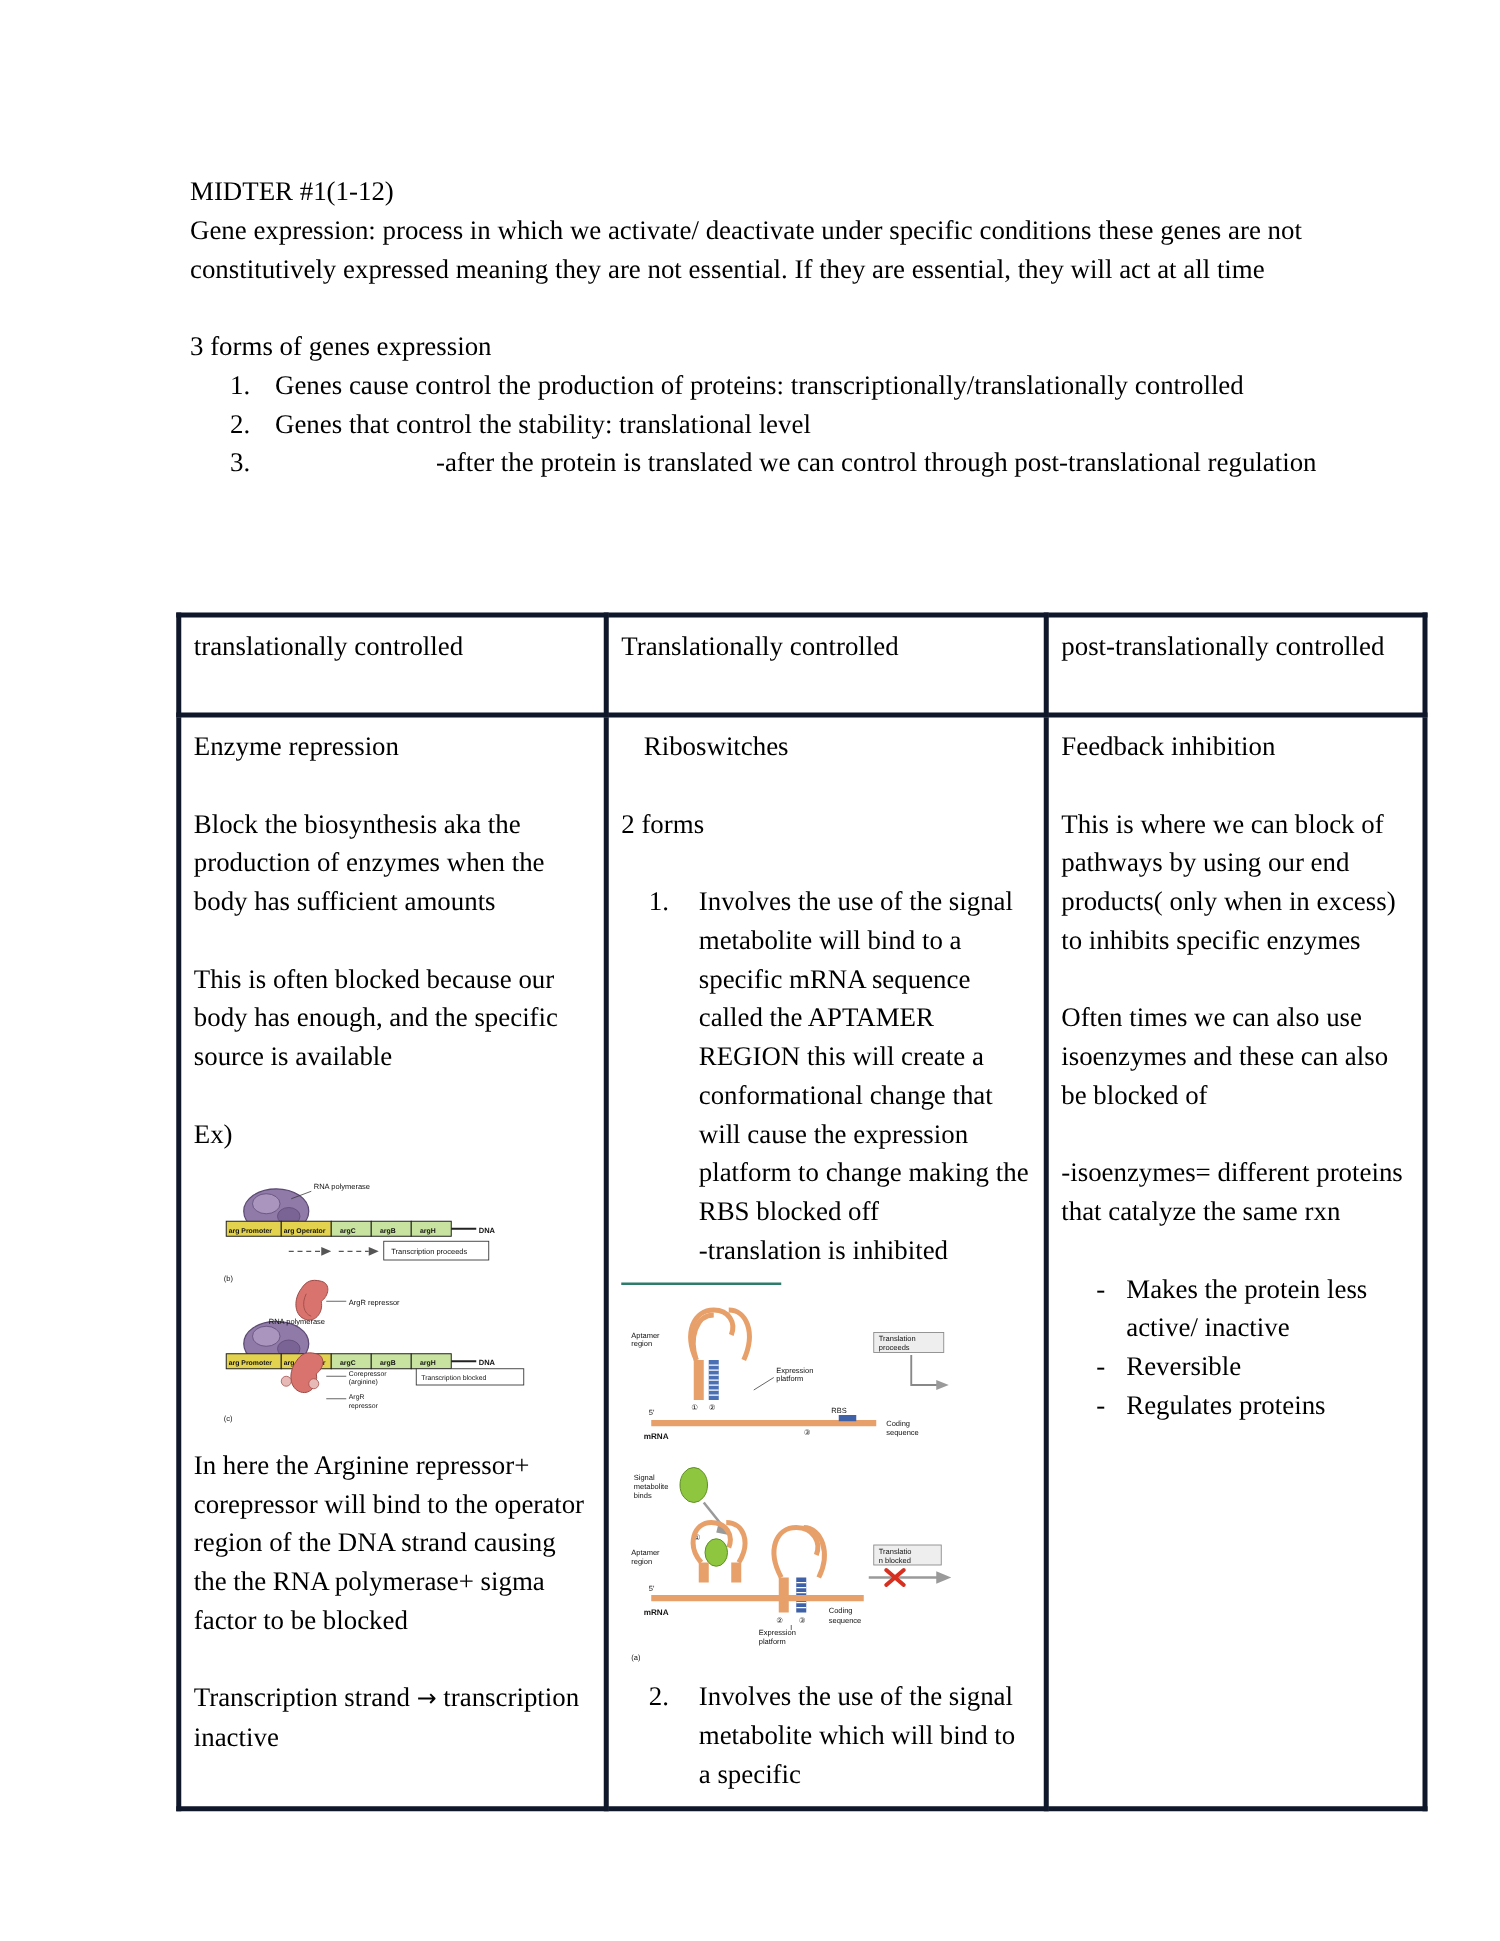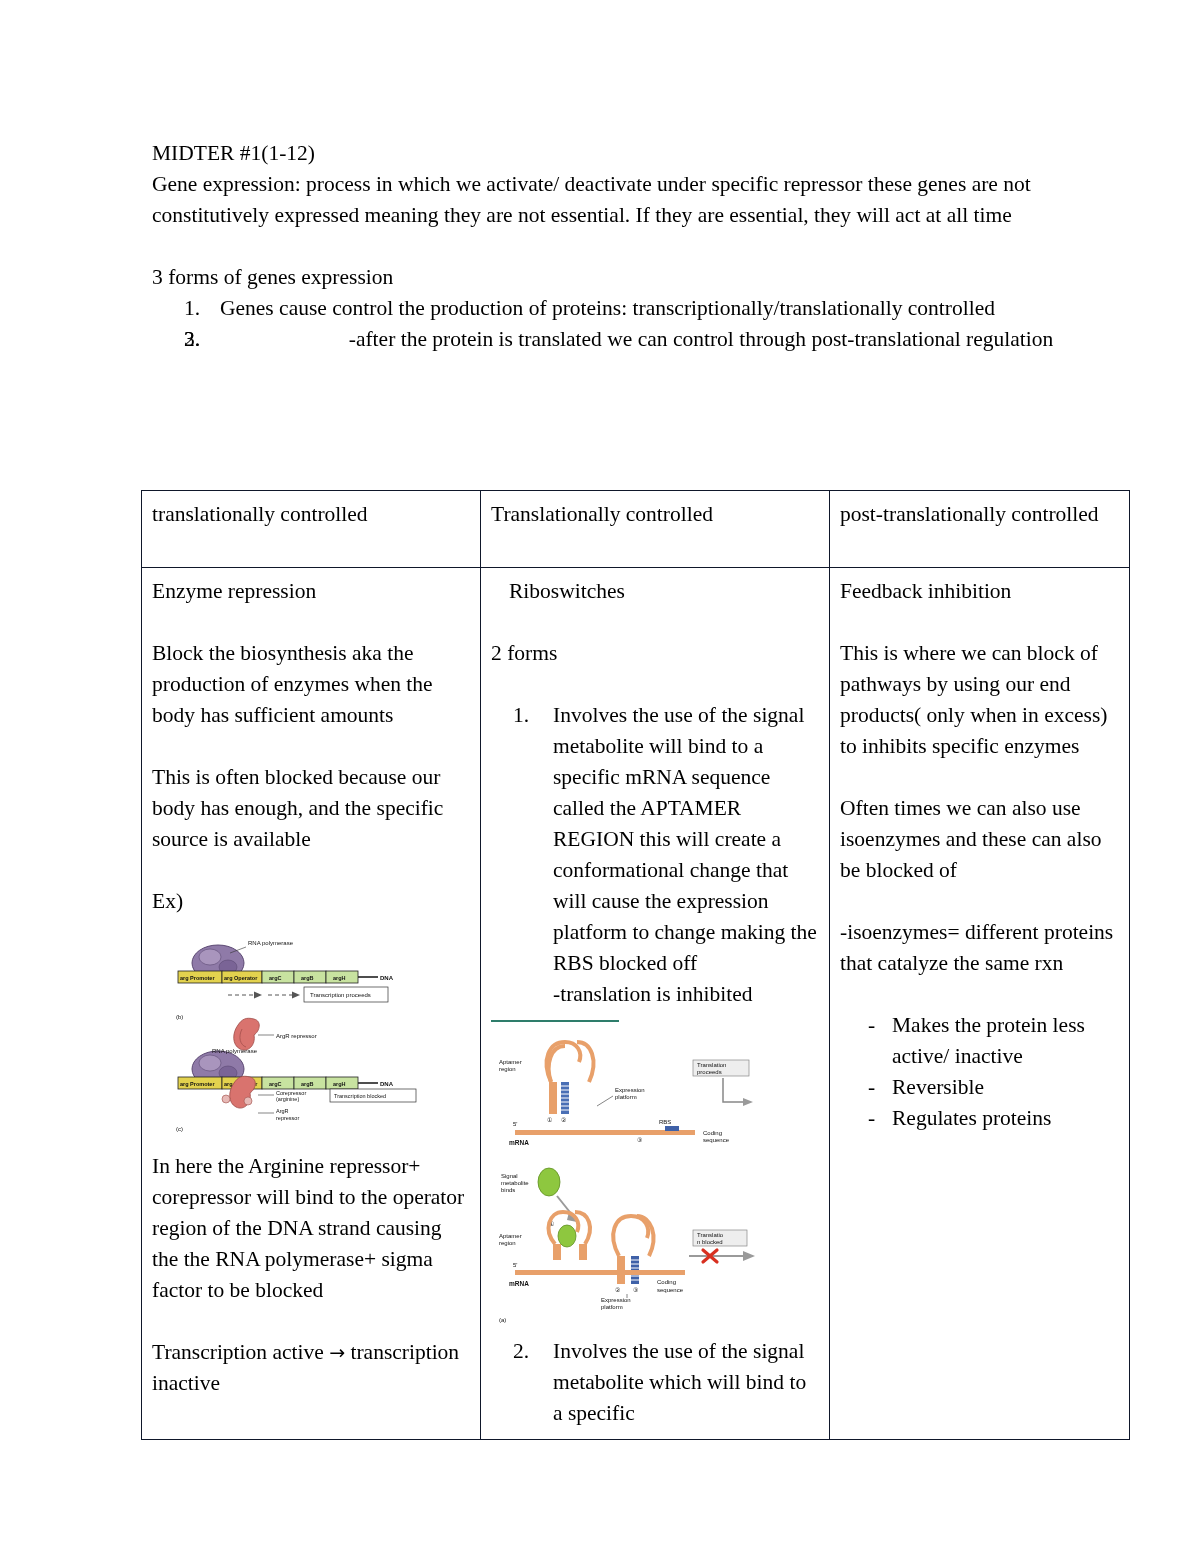--- a/index.html
+++ b/index.html
@@ -137,7 +137,7 @@
 
   <div class="intro">
     <p>MIDTER #1(1-12)</p>
-    <p>Gene expression: process in which we activate/ deactivate under specific repressor these genes are not constitutively expressed meaning they are not essential. If they are essential, they will act at all time</p>
+    <p>Gene expression: process in which we activate/ deactivate under specific conditions these genes are not constitutively expressed meaning they are not essential. If they are essential, they will act at all time</p>
     <div class="blank"></div>
     <p>3 forms of genes expression</p>
     <ol class="forms">

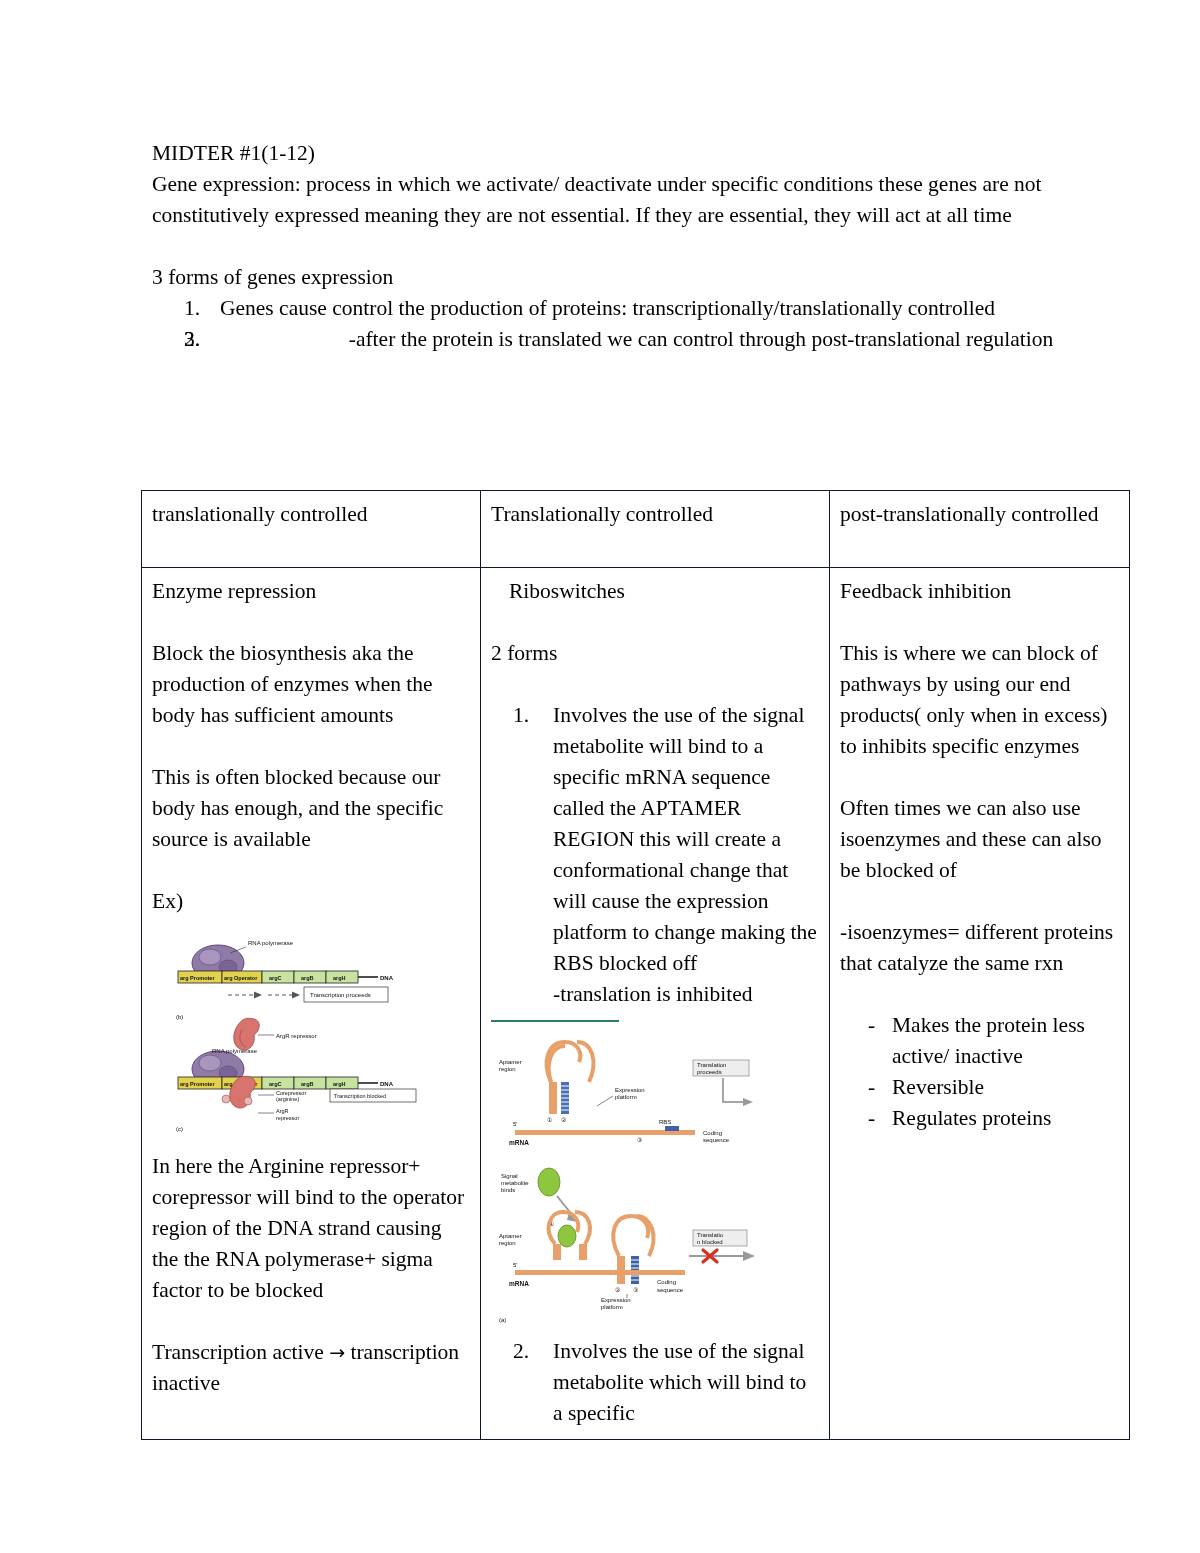--- a/index.html
+++ b/index.html
@@ -147,6 +147,7 @@
       </li>
       <li>
         <span class="num">2.</span>
+        <span>Genes that control the stability: translational level</span>
       </li>
       <li>
         <span class="num">3.</span>

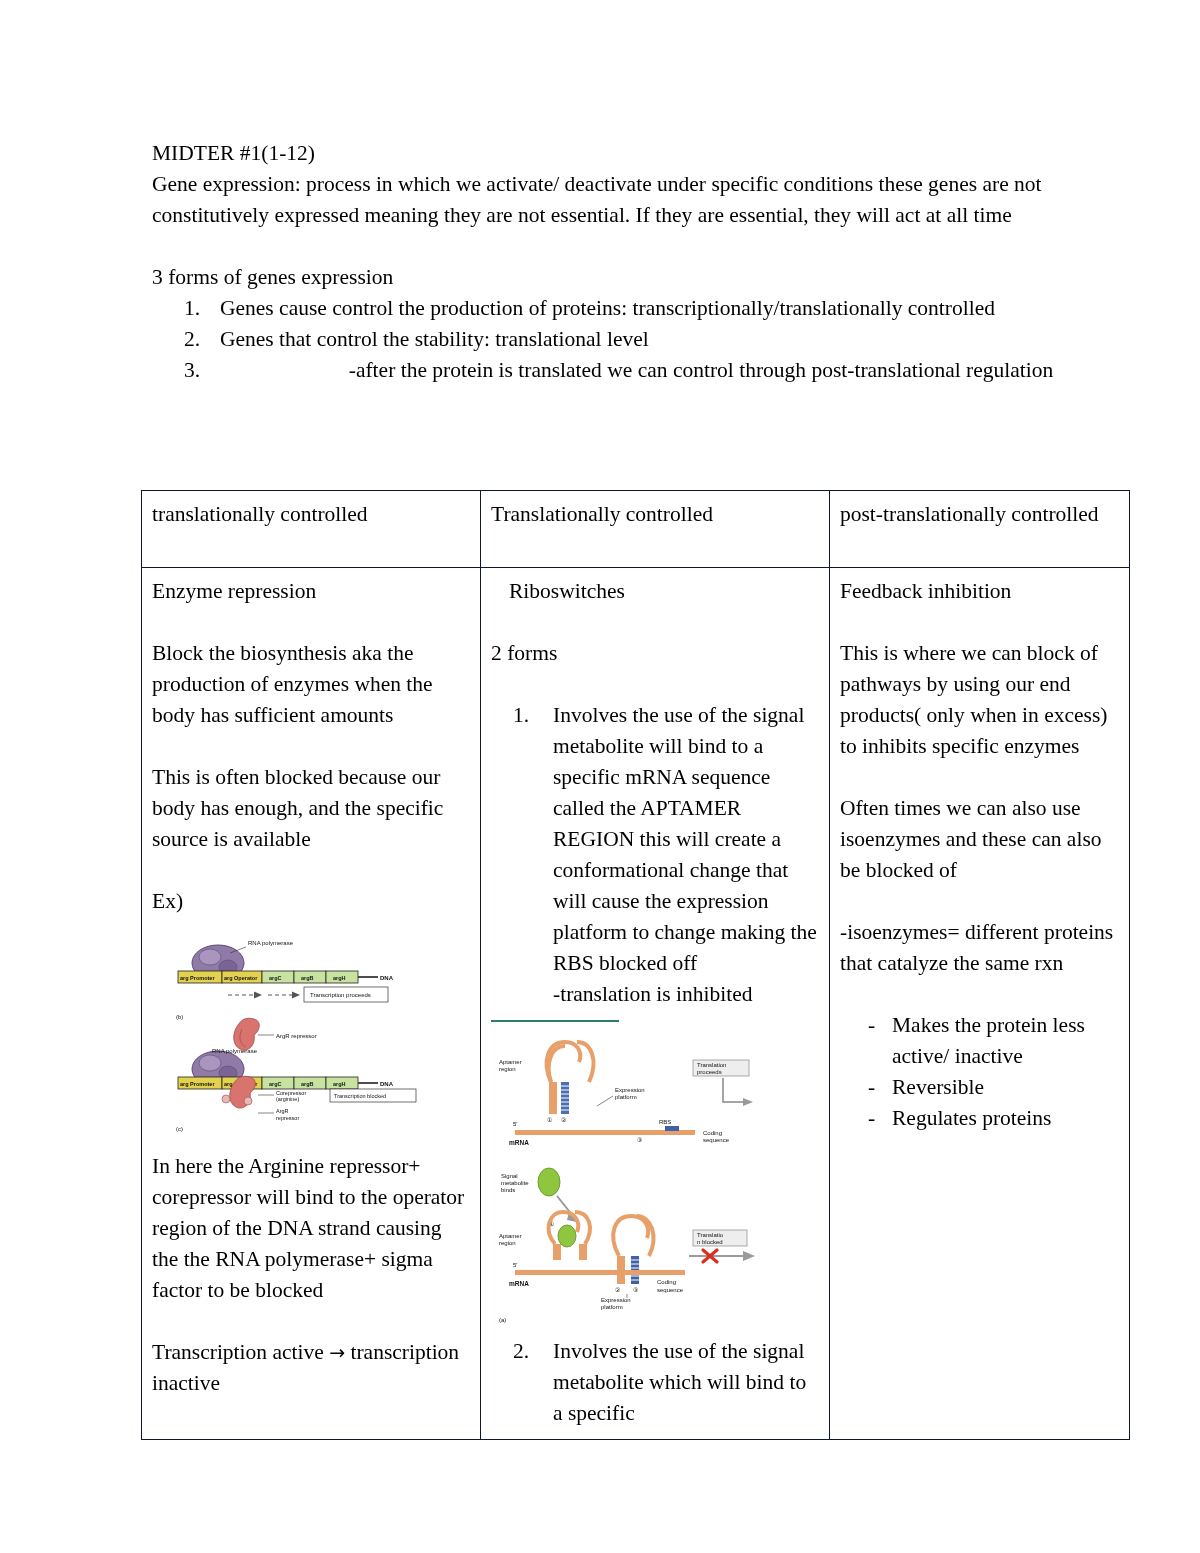--- a/index.html
+++ b/index.html
@@ -64,7 +64,7 @@
     table-layout: fixed;
   }
   table.maintable td {
-    border: 1px solid #0f172a;
+    border: 4px solid #0f172a;
     vertical-align: top;
     padding: 8px 10px 10px 10px;
     font-size: 21.5px;

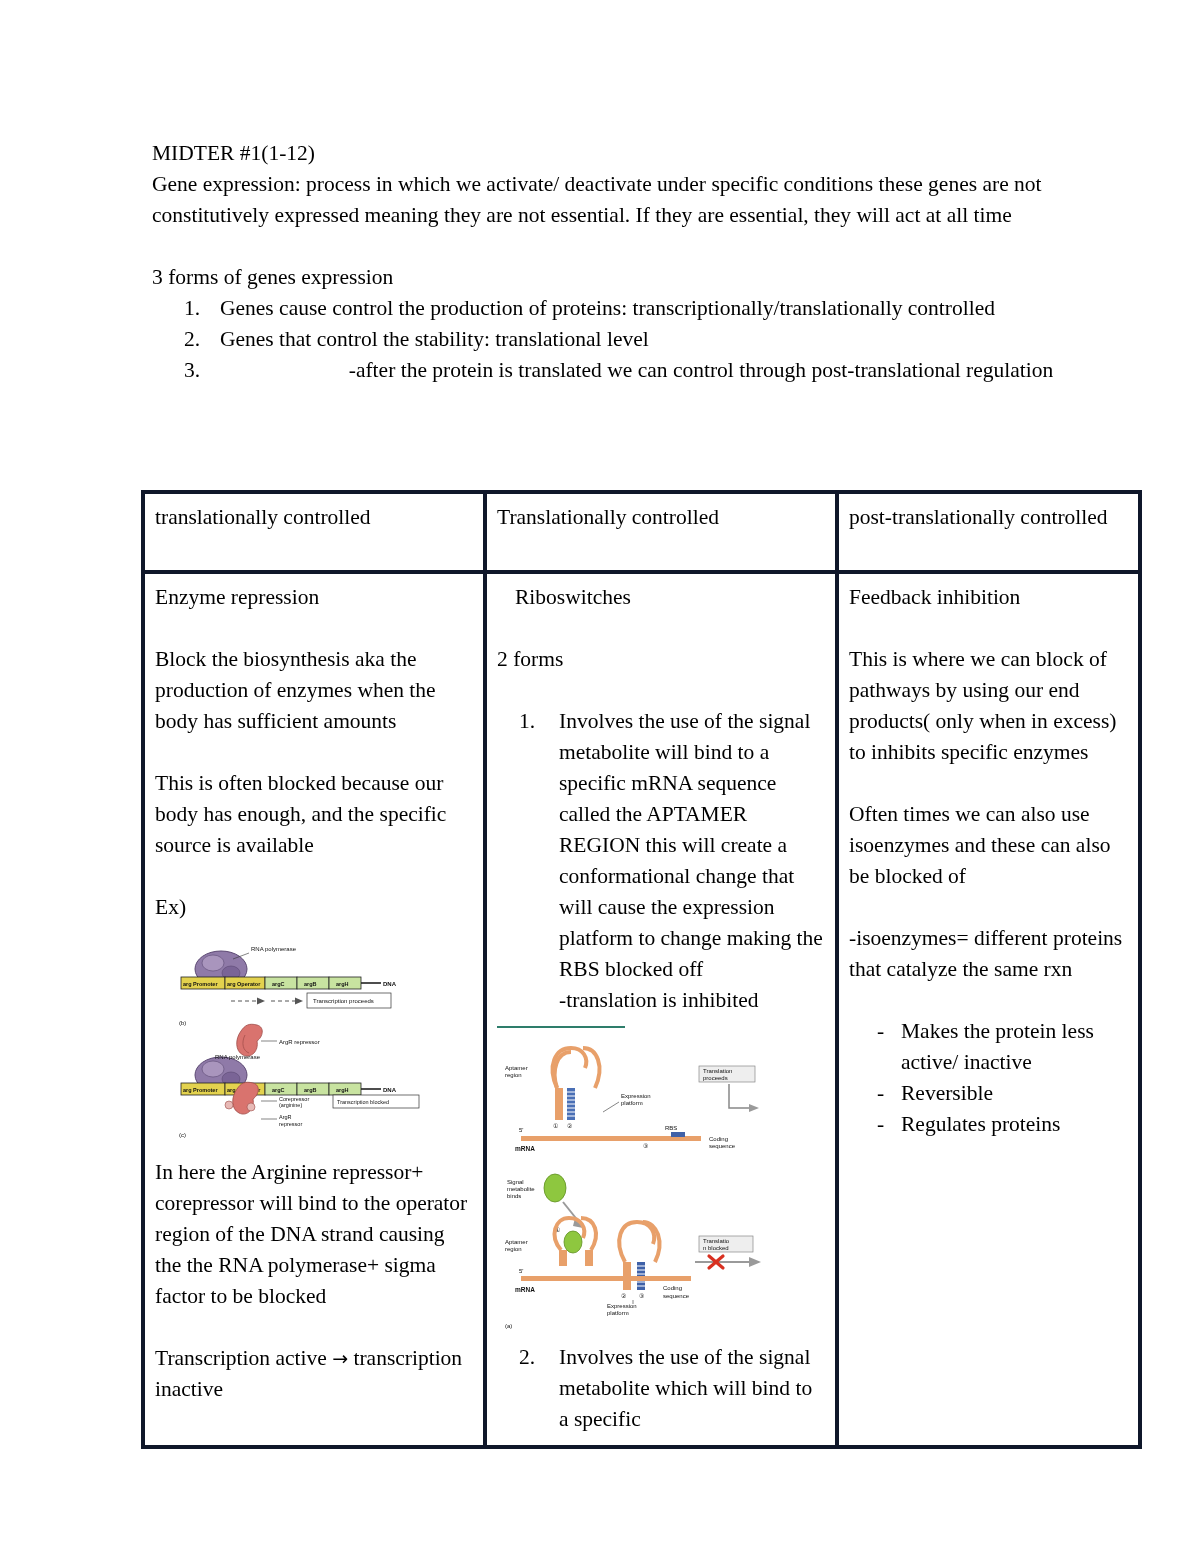--- a/index.html
+++ b/index.html
@@ -252,7 +252,7 @@
         <div>In here the Arginine repressor+ corepressor will bind to the operator region of the DNA strand causing the the RNA polymerase+ sigma factor to be blocked</div>
         <div class="gap"></div>
         <div>
-          <span>Transcription active </span><span class="arrow">→</span>
+          <span>Transcription strand </span><span class="arrow">→</span>
           <span>transcription inactive</span>
         </div>
       </td>

